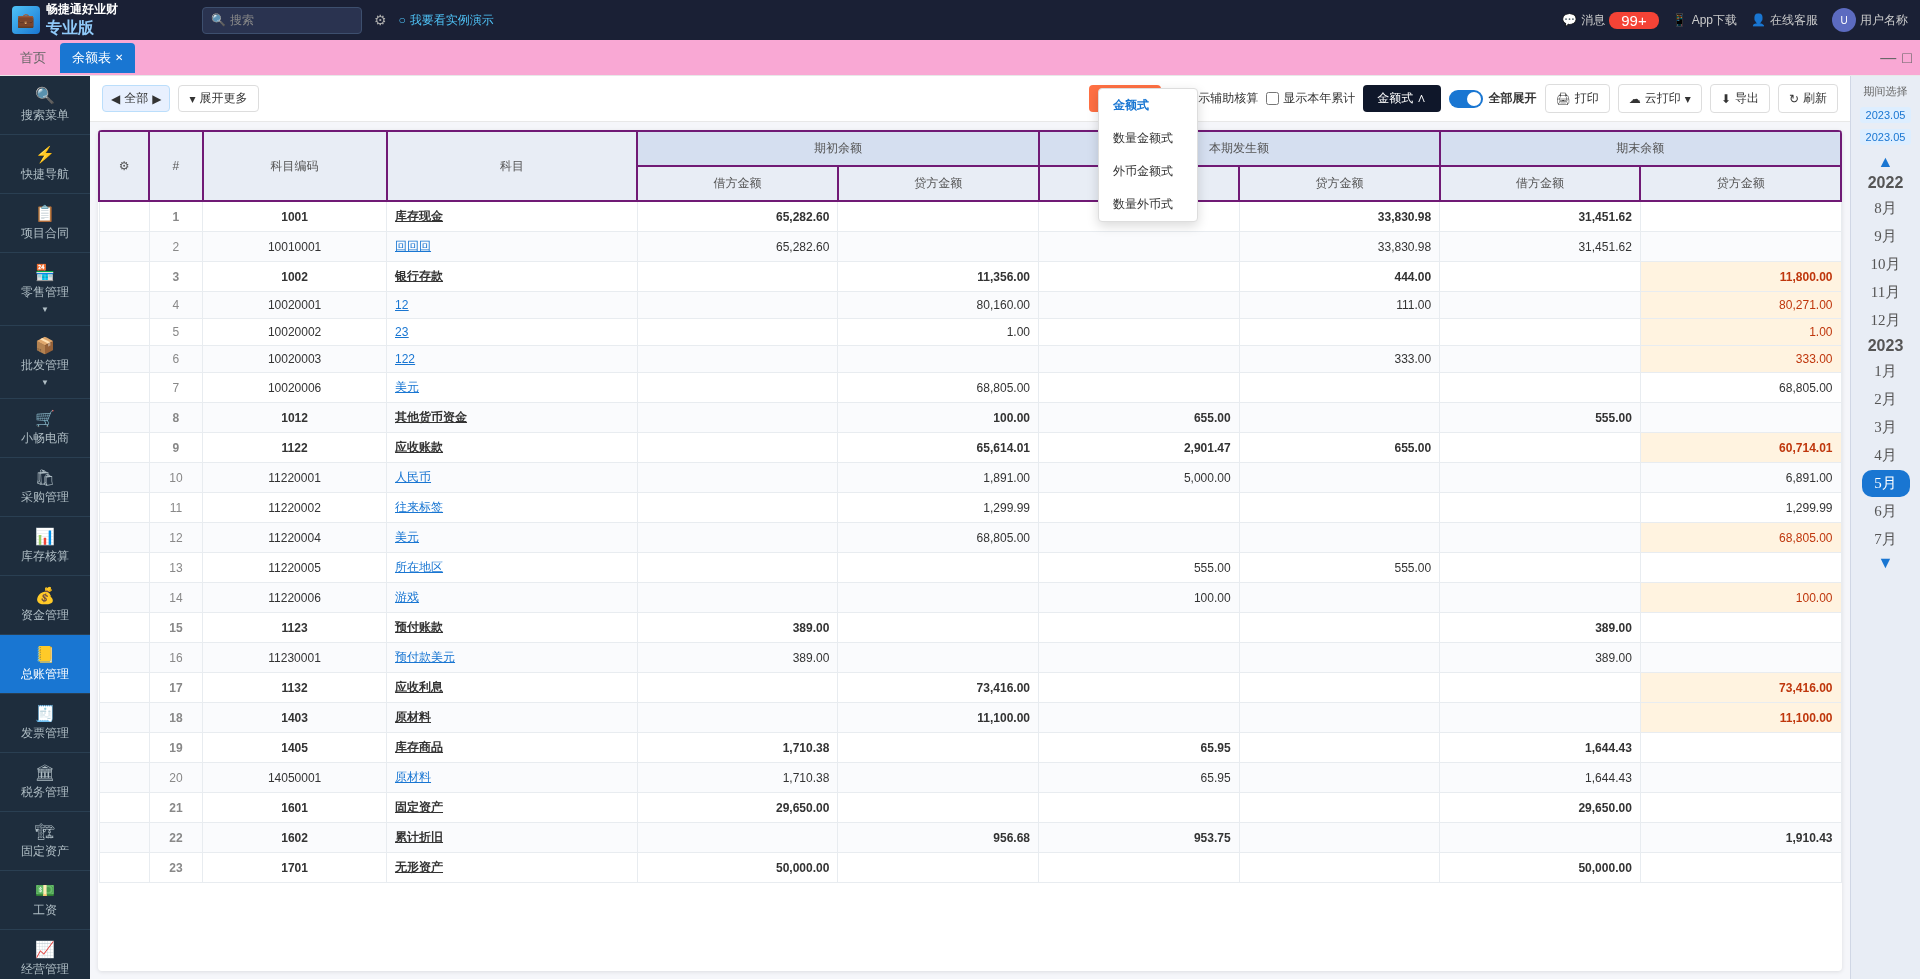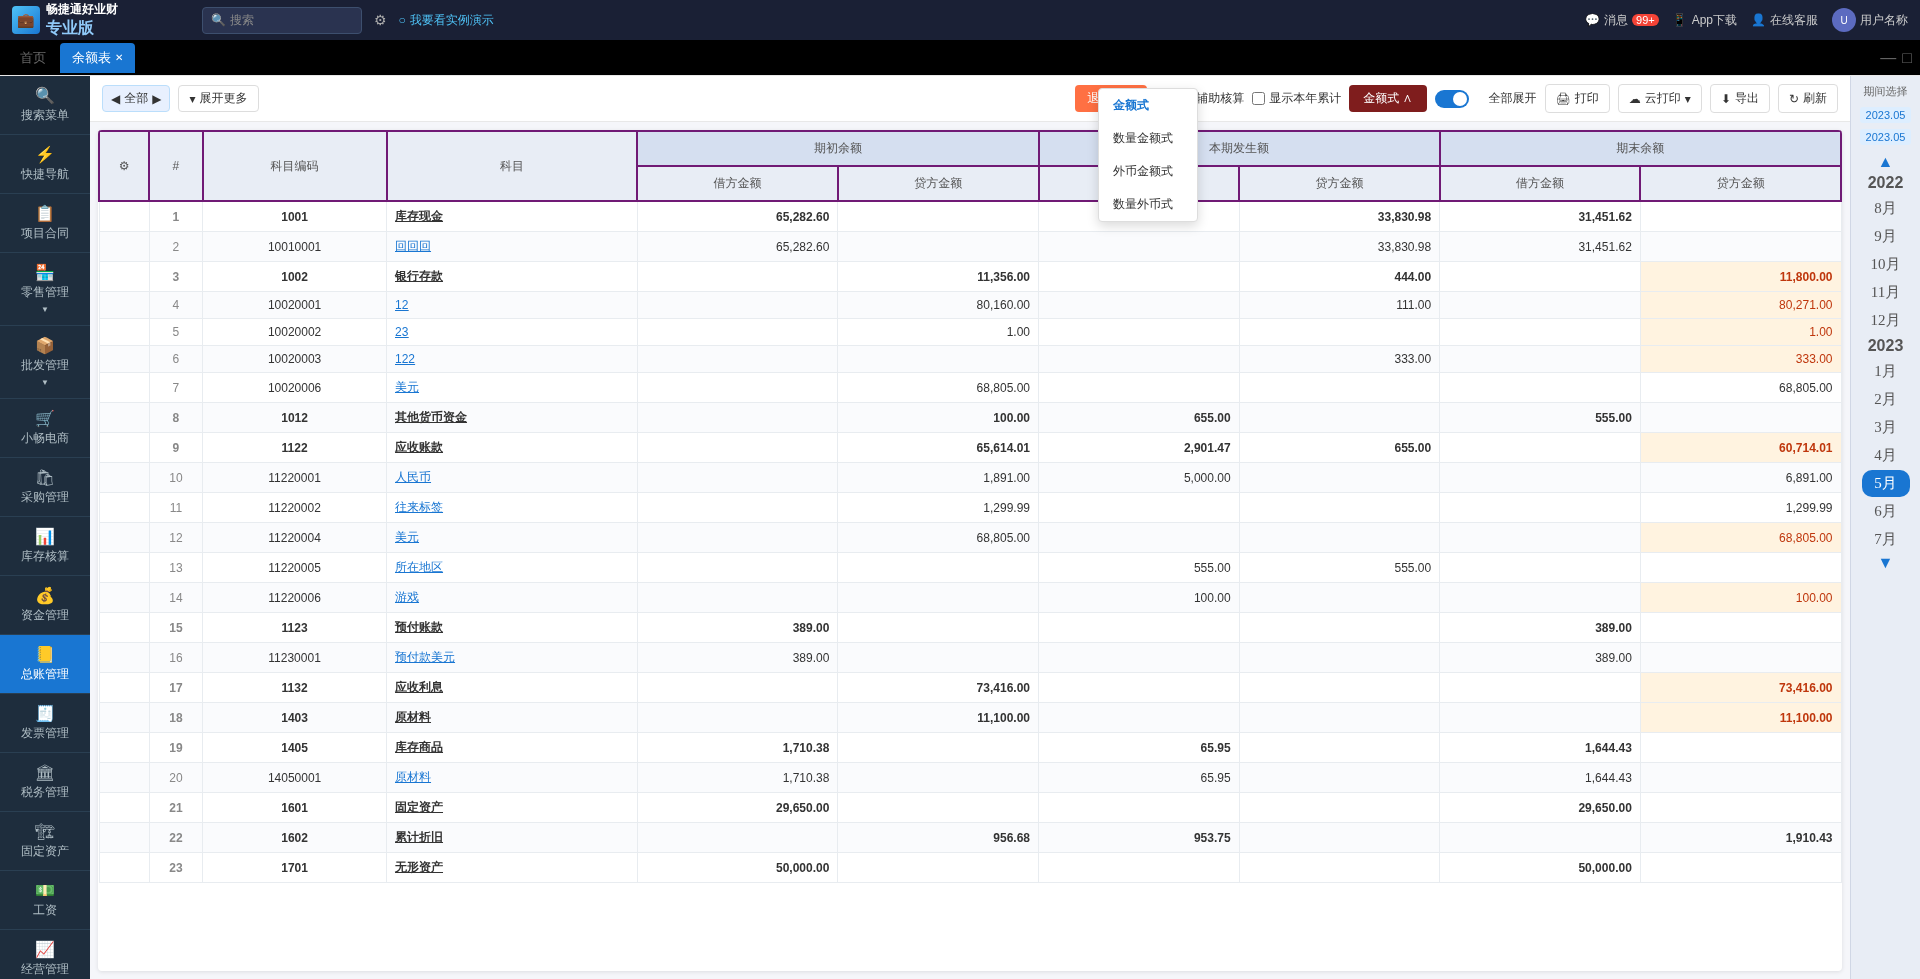--- a/index.html
+++ b/index.html
@@ -82,8 +82,8 @@
       background: #f44336;
       color: white;
       border-radius: 8px;
-      padding: 0 4px;
-      font-size: 11px;
+      padding: 0 12px;
+      font-size: 15px;
       min-width: 16px;
       text-align: left;
     }

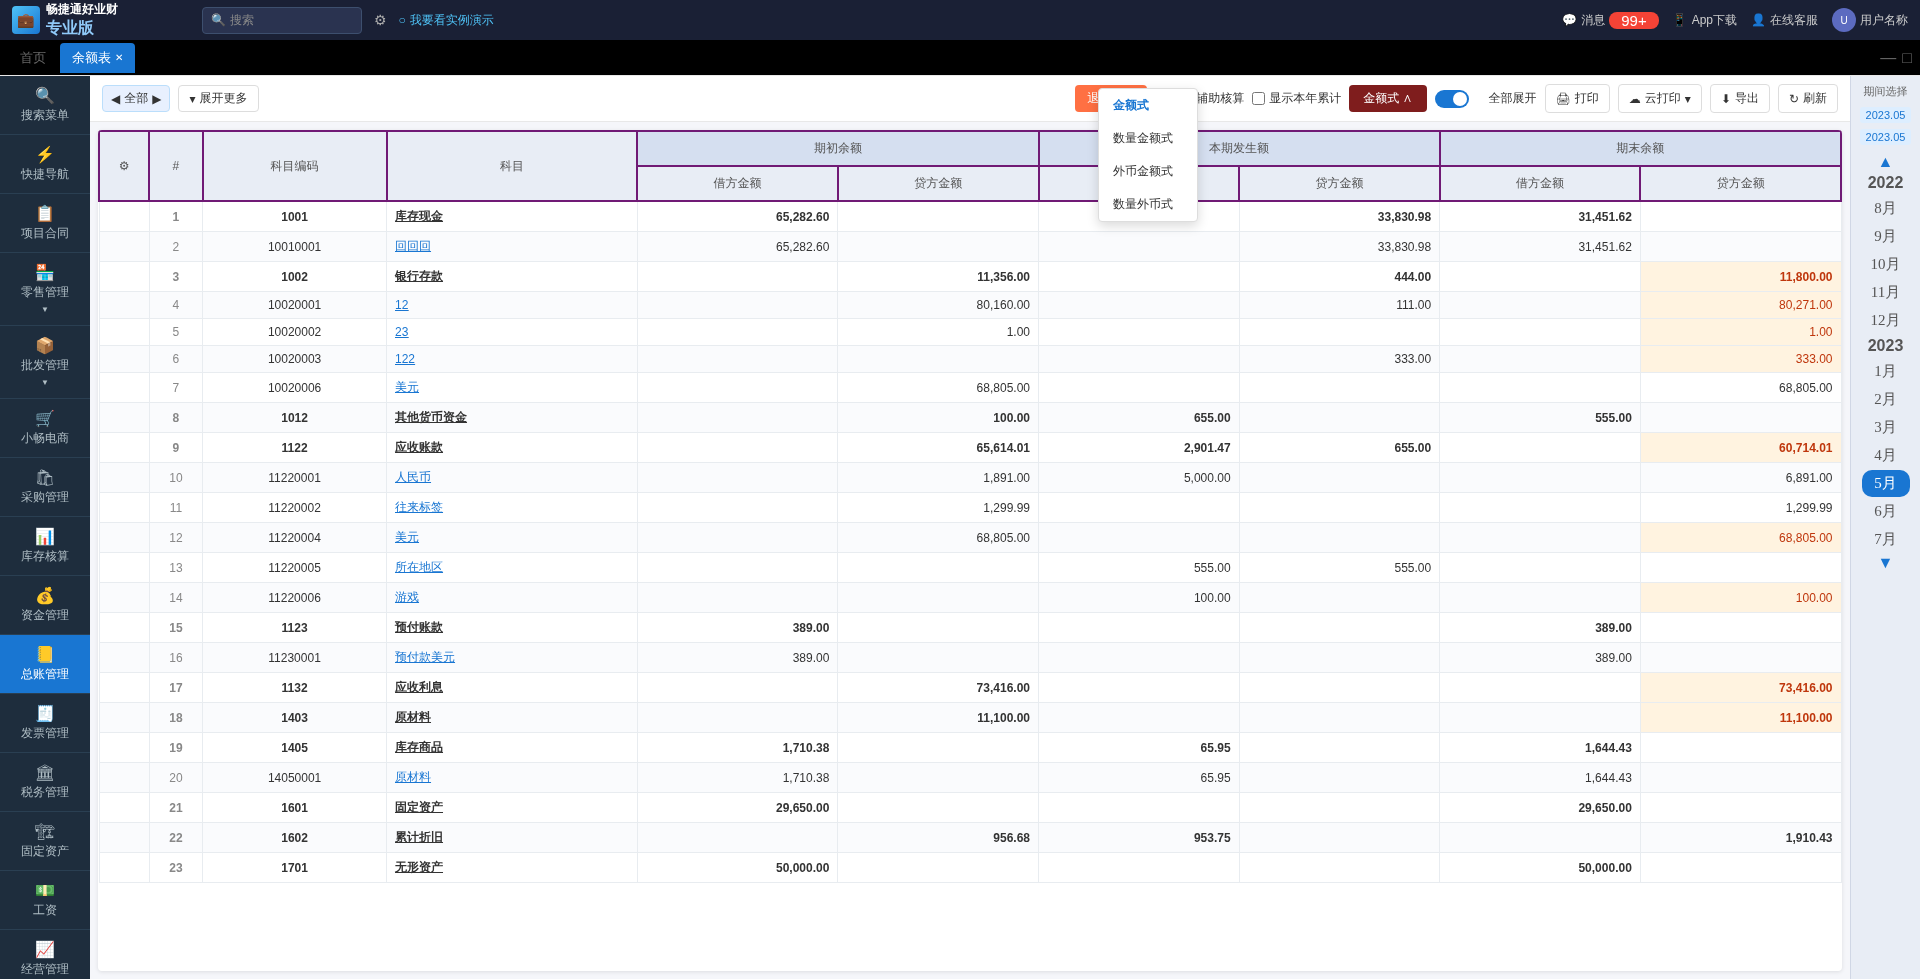--- a/index.html
+++ b/index.html
@@ -98,7 +98,7 @@
     
     .tab-bar {
       height: 36px;
-      background: #000000;
+      background: #f9a8d4;
       border-bottom: 1px solid #e8e8e8;
       display: flex;
       align-items: center;

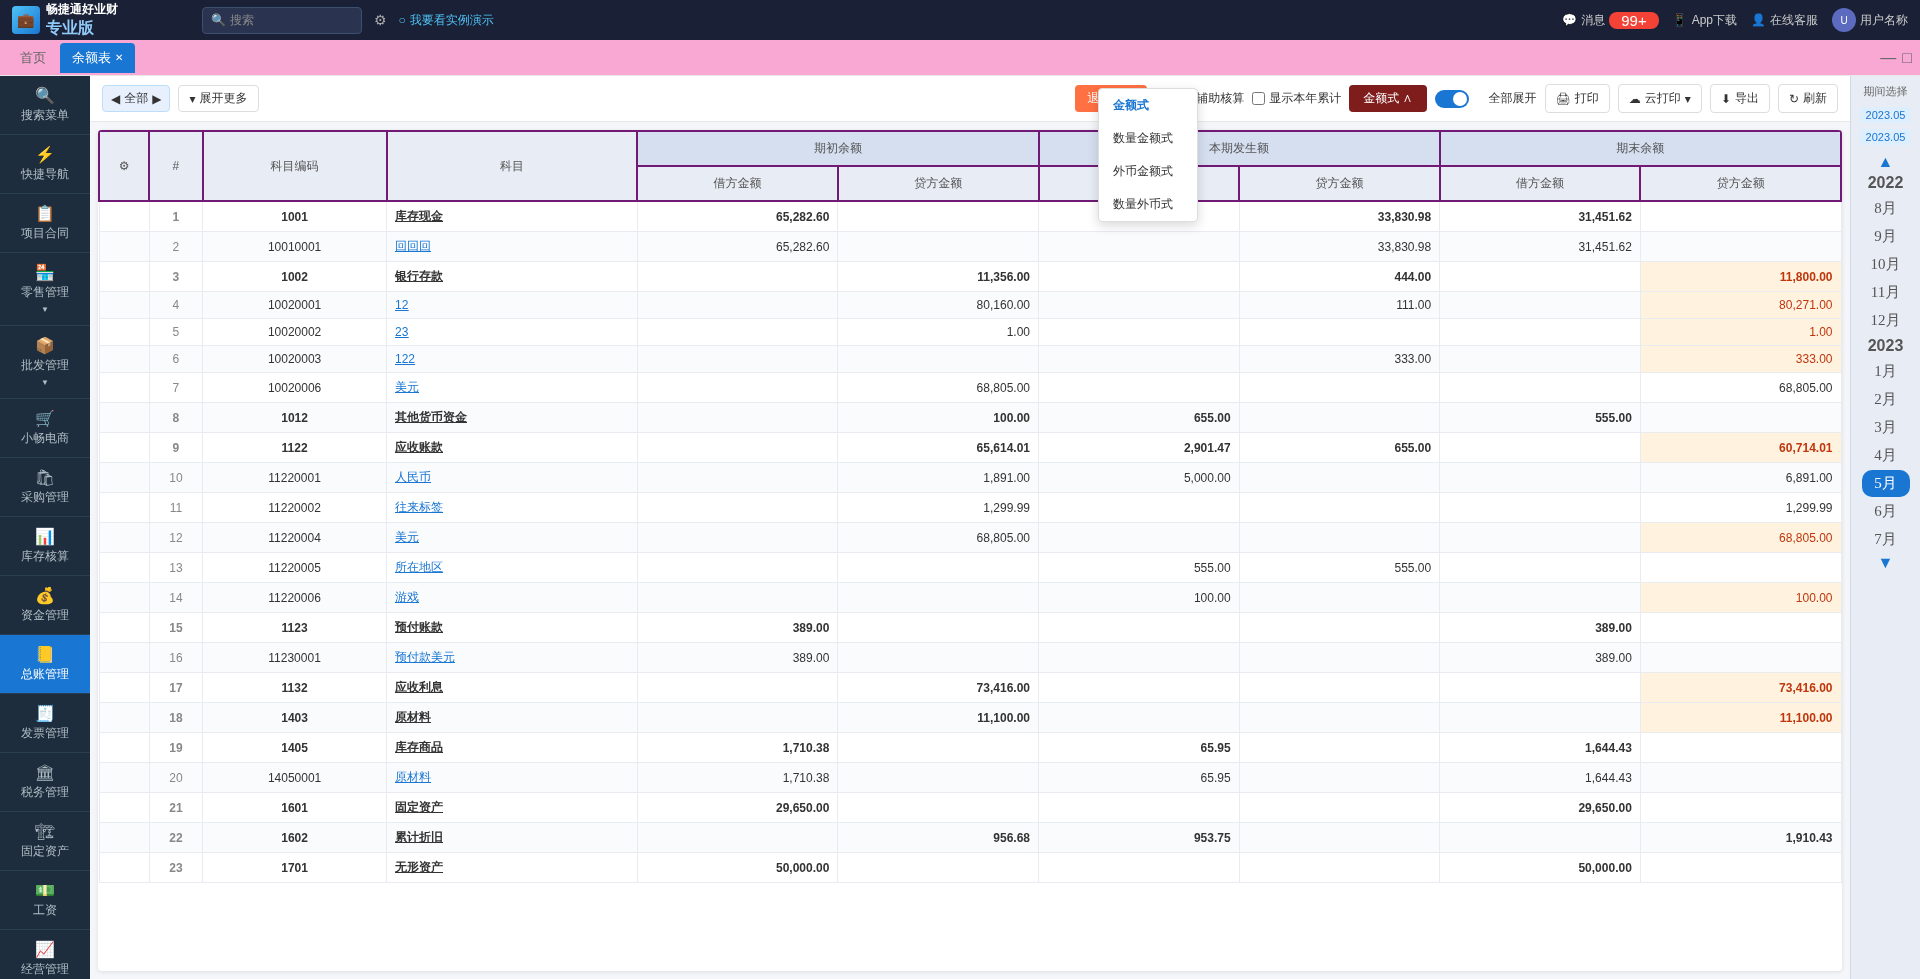--- a/index.html
+++ b/index.html
@@ -214,7 +214,7 @@
       cursor: pointer;
     }
     .btn-blue {
-      background: #7f1d1d;
+      background: #0f172a;
       color: white;
       border: none;
       border-radius: 4px;

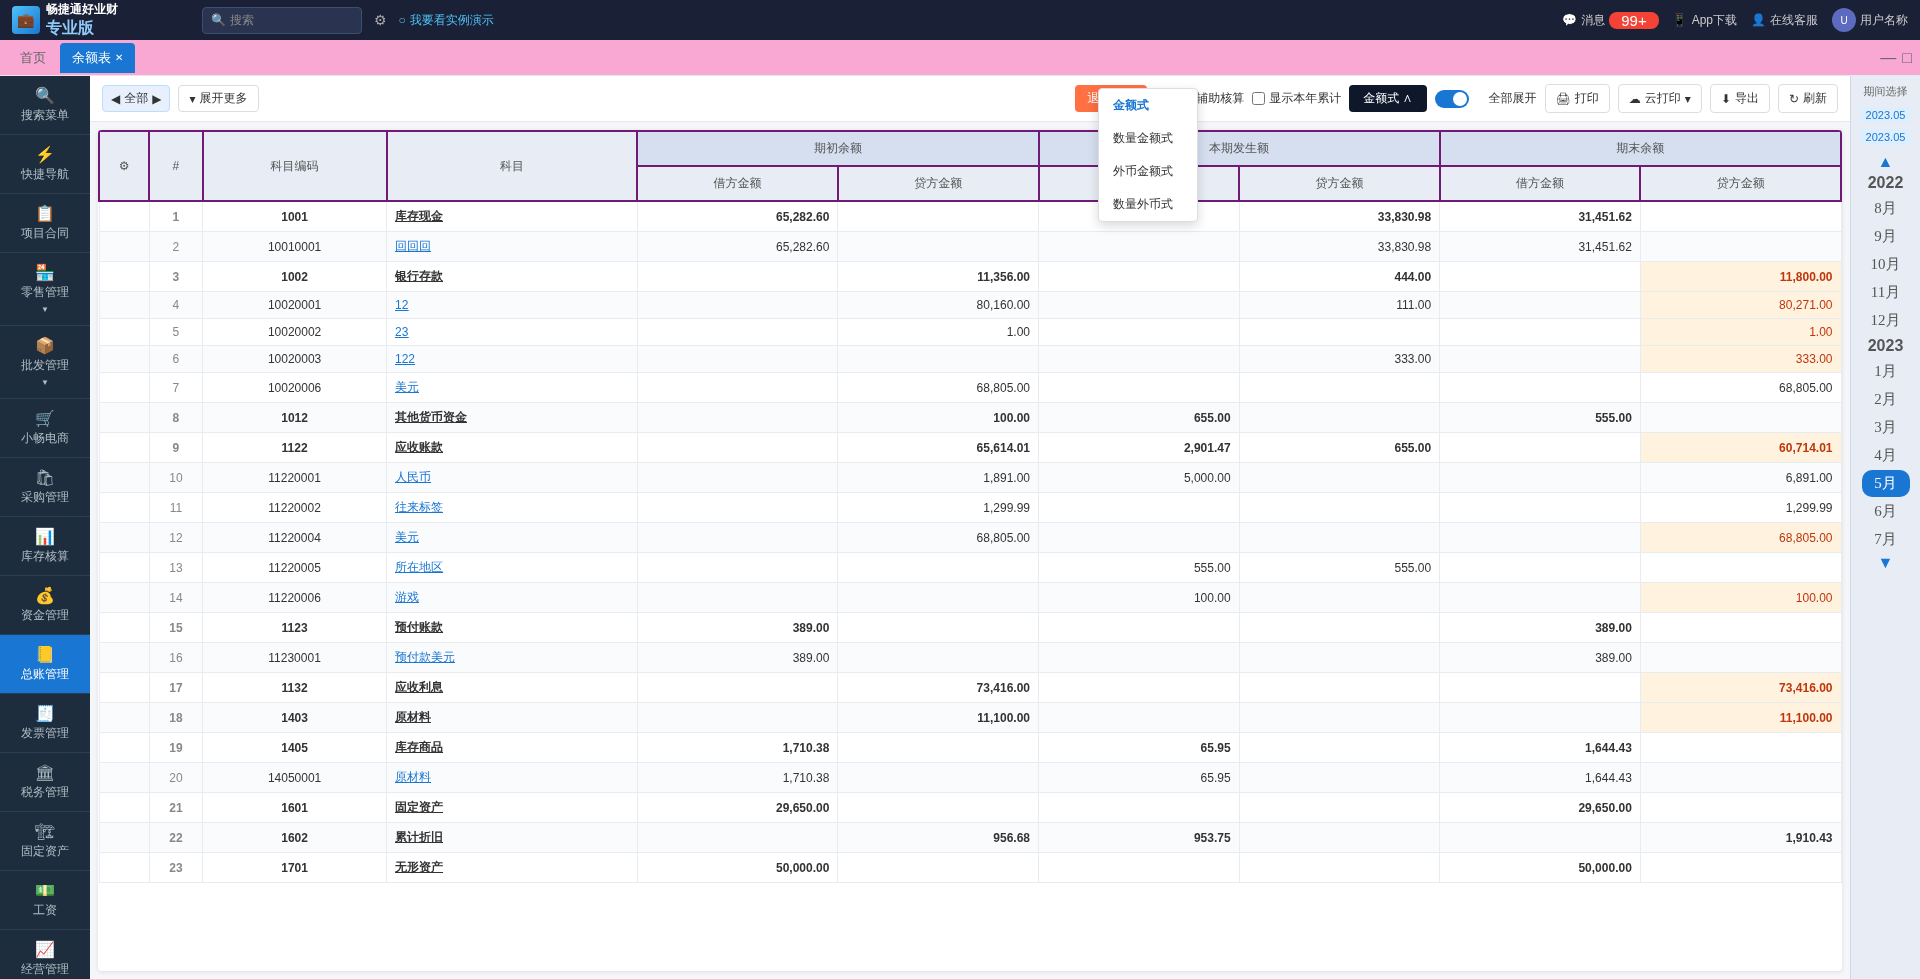--- a/index.html
+++ b/index.html
@@ -241,8 +241,9 @@
     .toggle-switch {
       display: flex;
       align-items: center;
-      gap: 20px;
-      font-size: 12px;
+      gap: 6px;
+      font-size: 12px;
+      font-weight: bold;
     }
     .toggle-track {
       width: 34px; height: 18px;

